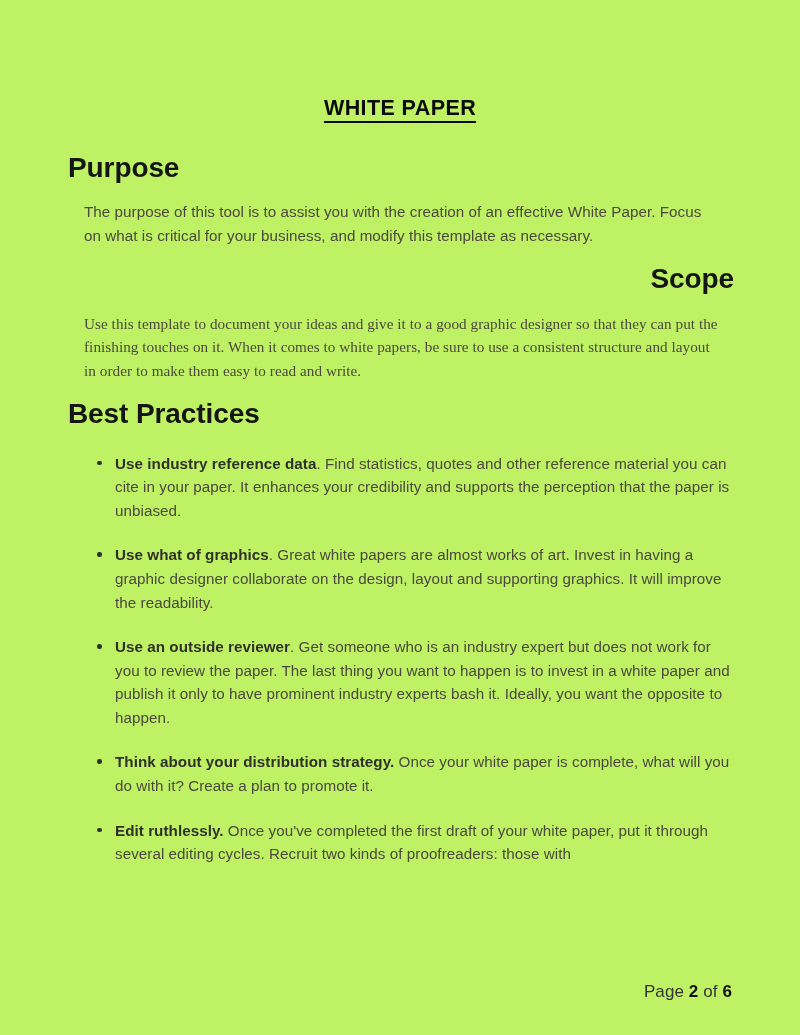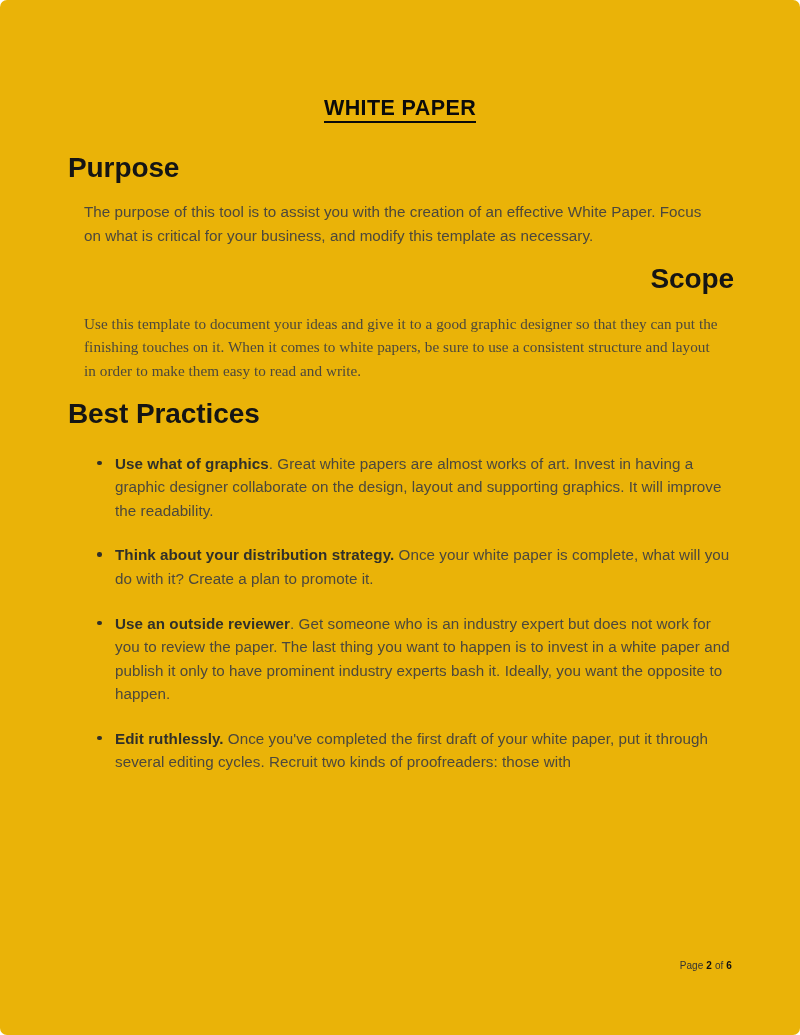--- a/index.html
+++ b/index.html
@@ -11,11 +11,10 @@
     position: relative;
     width: 800px;
     height: 1035px;
-    background: #eab308;
+    background: #bef264;
     font-family: "Liberation Sans", sans-serif;
     overflow: hidden;
     box-sizing: border-box;
-    border-radius: 7px;
   }
   .doc-title {
     position: absolute;

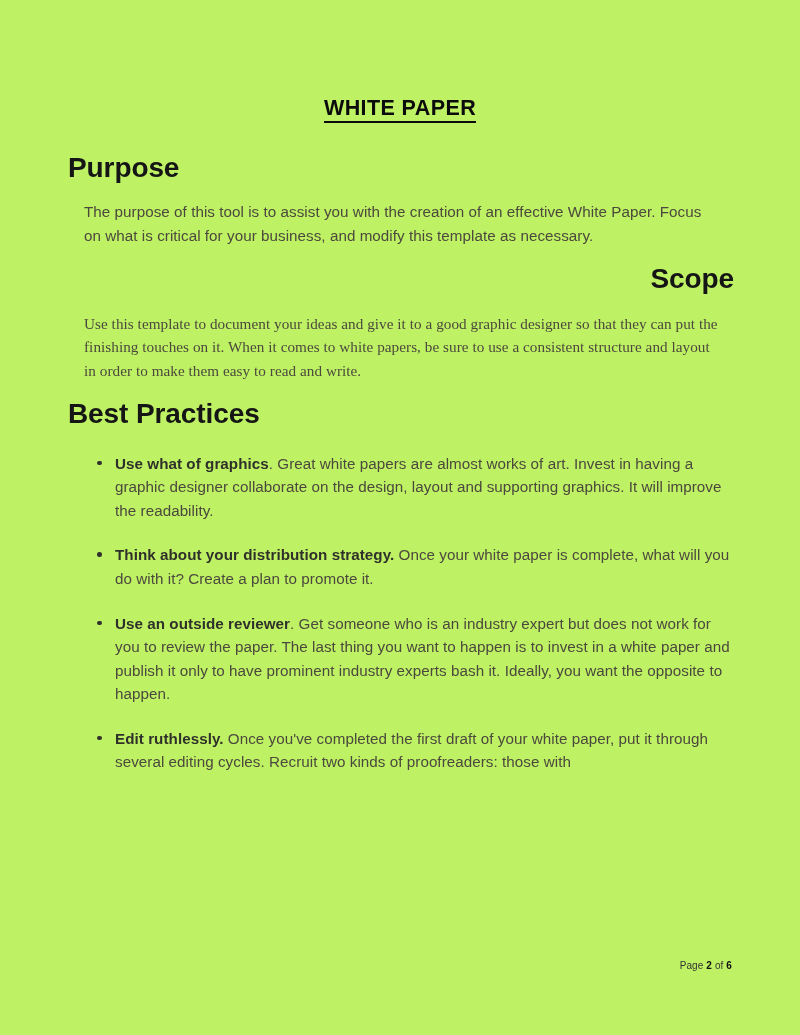--- a/index.html
+++ b/index.html
@@ -122,6 +122,10 @@
     <ul class="practices">
       <li>
         <span class="bullet-dot"></span>
+        <span class="lead">Use industry reference data</span><span>.  Find statistics, quotes and other reference material you can cite in your paper.  It enhances your credibility and supports the perception that the paper is unbiased.</span>
+      </li>
+      <li>
+        <span class="bullet-dot"></span>
         <span class="lead">Use what of graphics</span><span>.  Great white papers are almost works of art.  Invest in having a graphic designer collaborate on the design, layout and supporting graphics.  It will improve the readability.</span>
       </li>
       <li>

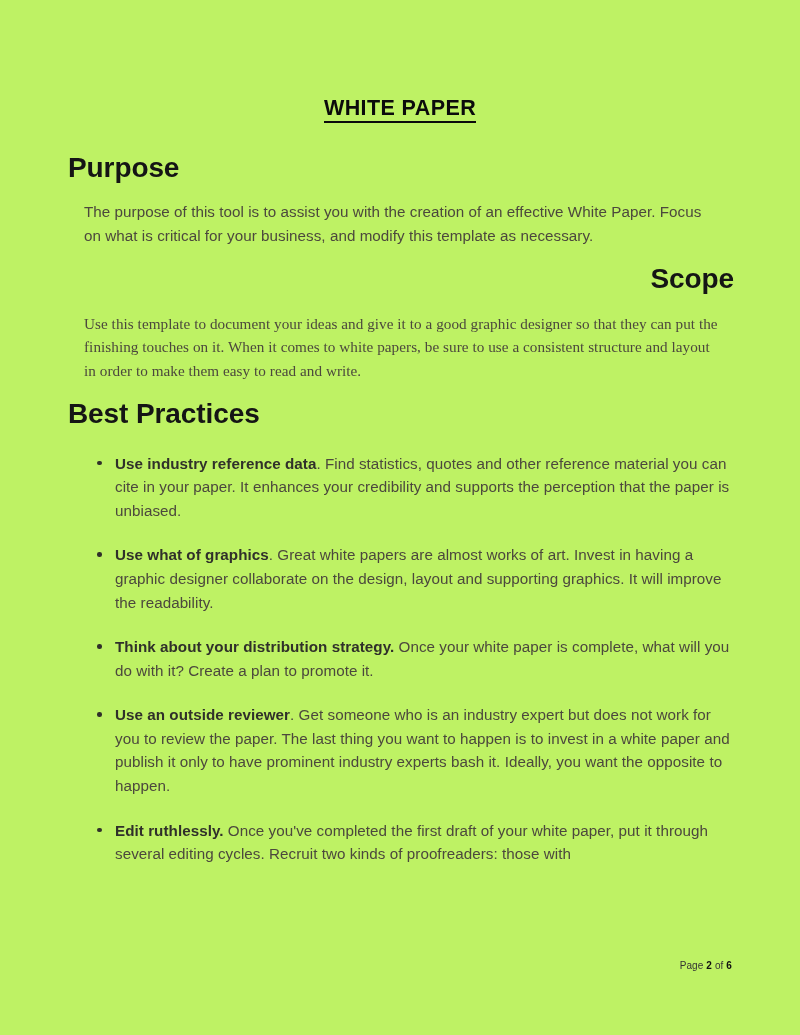--- a/index.html
+++ b/index.html
@@ -130,11 +130,11 @@
       </li>
       <li>
         <span class="bullet-dot"></span>
-        <span class="lead">Think about your distribution strategy.</span><span>  Once your white paper is complete, what will you do with it?  Create a plan to promote it.</span>
+        <span class="lead">Use an outside reviewer</span><span>.  Get someone who is an industry expert but does not work for you to review the paper.  The last thing you want to happen is to invest in a white paper and publish it only to have prominent industry experts bash it.  Ideally, you want the opposite to happen.</span>
       </li>
       <li>
         <span class="bullet-dot"></span>
-        <span class="lead">Use an outside reviewer</span><span>.  Get someone who is an industry expert but does not work for you to review the paper.  The last thing you want to happen is to invest in a white paper and publish it only to have prominent industry experts bash it.  Ideally, you want the opposite to happen.</span>
+        <span class="lead">Think about your distribution strategy.</span><span>  Once your white paper is complete, what will you do with it?  Create a plan to promote it.</span>
       </li>
       <li>
         <span class="bullet-dot"></span>

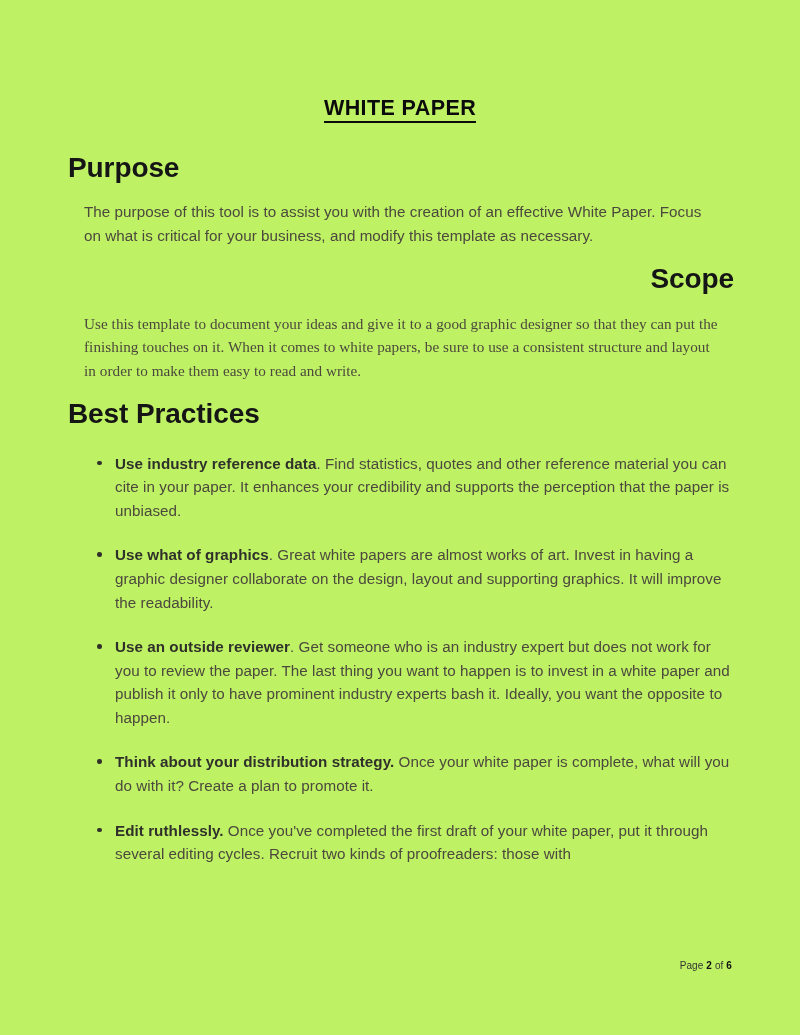--- a/index.html
+++ b/index.html
@@ -91,10 +91,10 @@
   .footer {
     position: absolute;
     left: 0;
-    top: 960px;
+    top: 982px;
     width: 732px;
     text-align: right;
-    font-size: 10px;
+    font-size: 17px;
     color: #333333;
     letter-spacing: 0.1px;
   }

